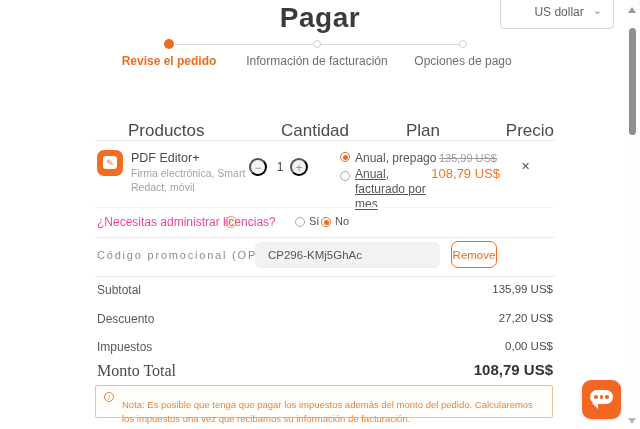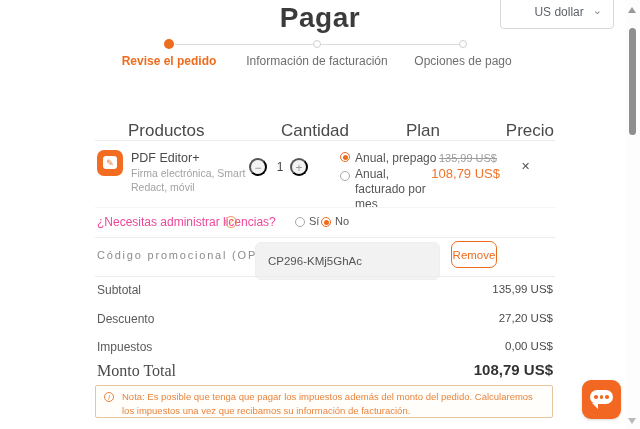--- a/index.html
+++ b/index.html
@@ -134,7 +134,7 @@
   <div class="radio sel" style="left:340px; top:152px;"></div>
   <div class="plan-label" style="left:355px; top:151px;">Anual, prepago</div>
   <div class="radio" style="left:340px; top:171px;"></div>
-  <div class="plan-label" style="left:355px; top:167px; width:78px;">Anual, facturado por mes</div>
+  <div class="plan-label" style="left:355px; top:167px; width:78px;text-decoration:underline;">Anual, facturado por mes</div>
 
   <div class="price-old">135,99 US$</div>
   <div class="price-new">108,79 US$</div>

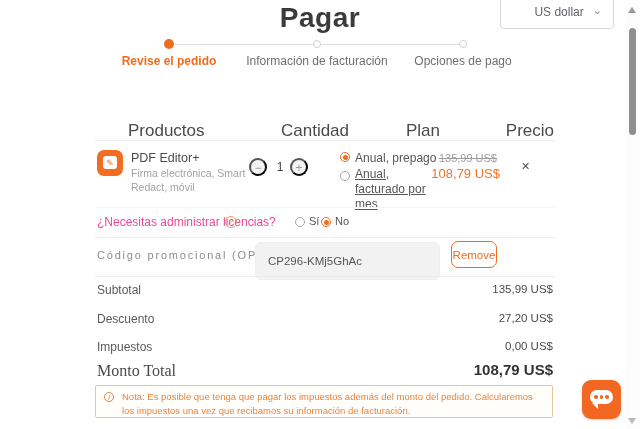--- a/index.html
+++ b/index.html
@@ -66,7 +66,7 @@
 
   
   .promo-label { position:absolute; left:97px; top:249px; font-size:11px; letter-spacing:1.8px; color:#8c8c8c; }
-  .promo-input { position:absolute; left:255px; top:242px; width:185px; height:38px; background:#f2f2f2;
+  .promo-input { position:absolute; left:255px; top:242px; width:185px; height:26px; background:#f2f2f2;
                  border:1px solid #efefef; border-radius:6px; font-size:11.5px; color:#555; padding:0 12px;
                  font-family:"Liberation Sans", sans-serif; }
   .remove-btn { position:absolute; left:451px; top:241px; width:46px; height:27px; background:#fff;

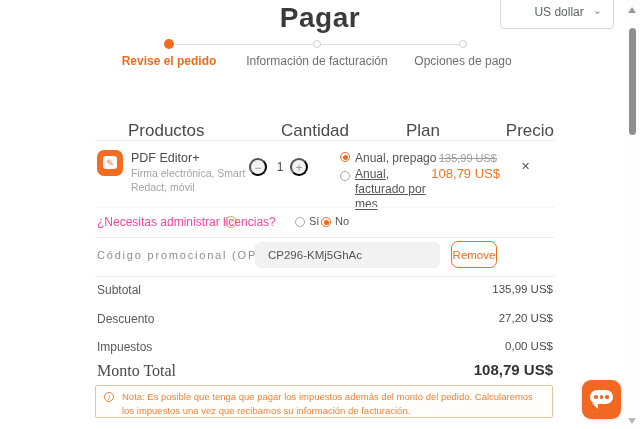--- a/index.html
+++ b/index.html
@@ -81,7 +81,7 @@
 
   
   .note-box { position:absolute; left:95px; top:385px; width:458px; height:33px; background:#fffefb;
-              border:1px solid #e6c49c; border-radius:2px; padding:4px 8px 4px 26px;
+              border:1px solid #e6c49c; border-radius:2px; padding:12px 8px 4px 26px;
               font-size:9.5px; color:#e8843e; line-height:1.45; }
   .note-ic { position:absolute; left:8px; top:6px; width:10px; height:10px; border-radius:50%;
              border:1px solid #e8843e; font-size:7px; line-height:9px; text-align:center; font-style:italic; }

